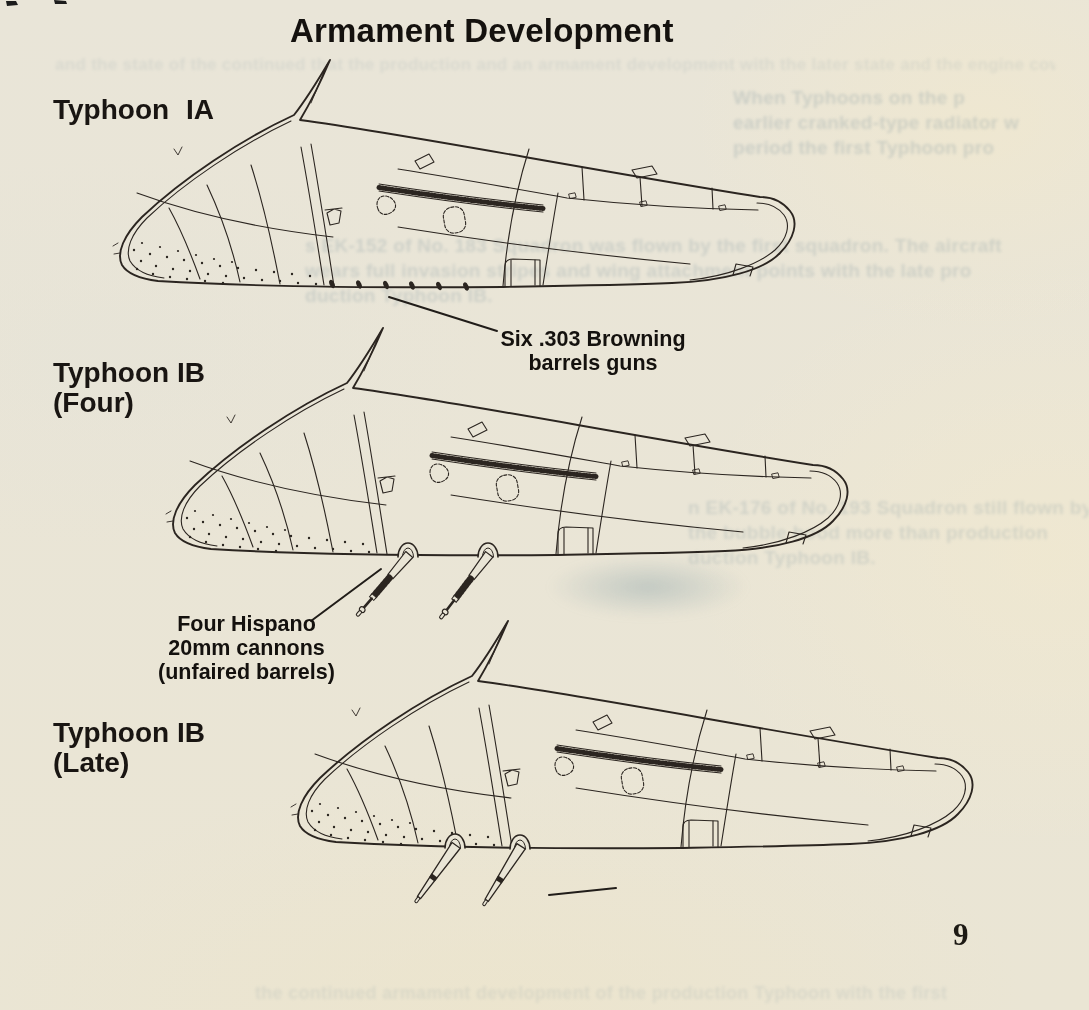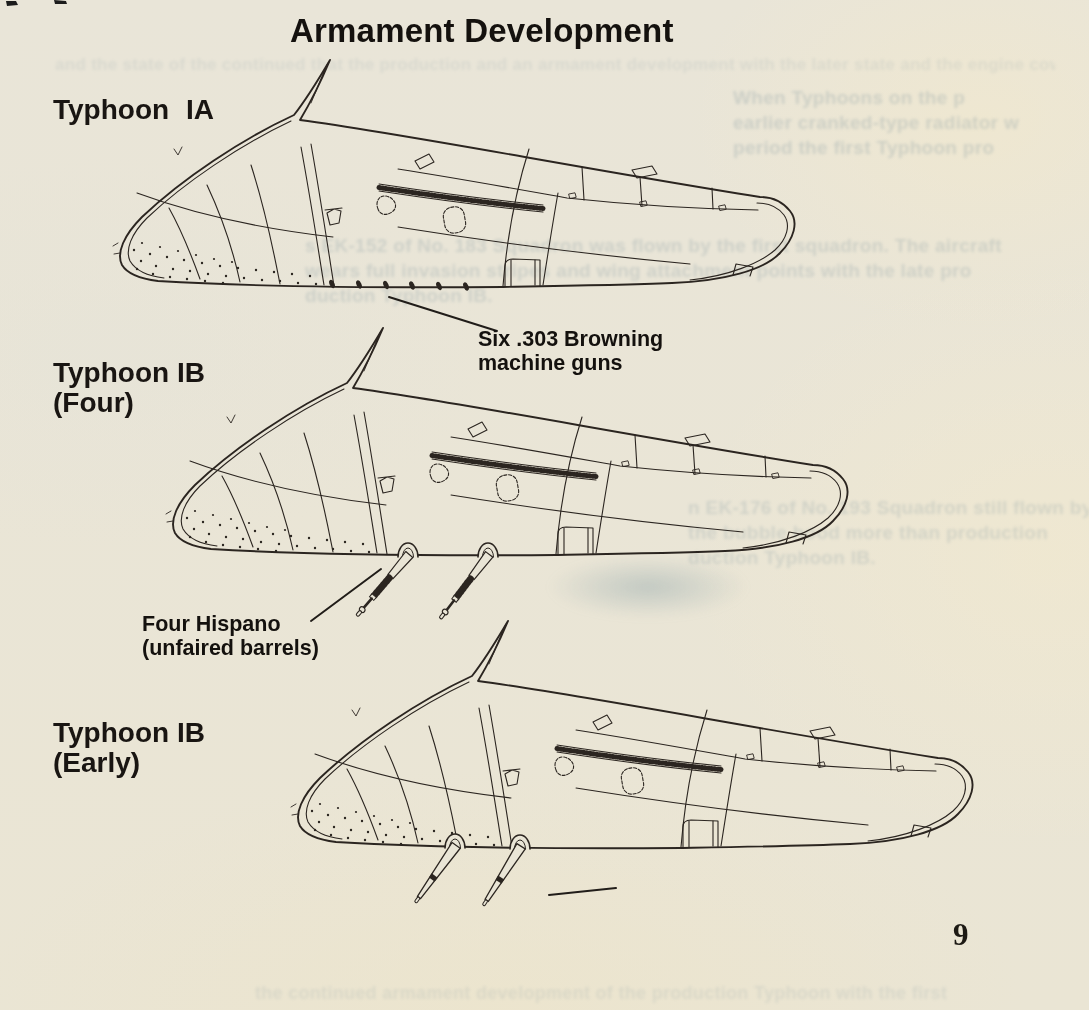--- a/index.html
+++ b/index.html
@@ -29,7 +29,7 @@
   .wing-label.l2{top:358px;}
   .wing-label.l3{top:718px;}
   .anno{
-    position:absolute;text-align:left;
+    position:absolute;text-align:center;
     font-size:21.5px;font-weight:700;line-height:24px;color:#14110e;
   }
   .anno.a1{left:478px;top:327px;width:230px;}

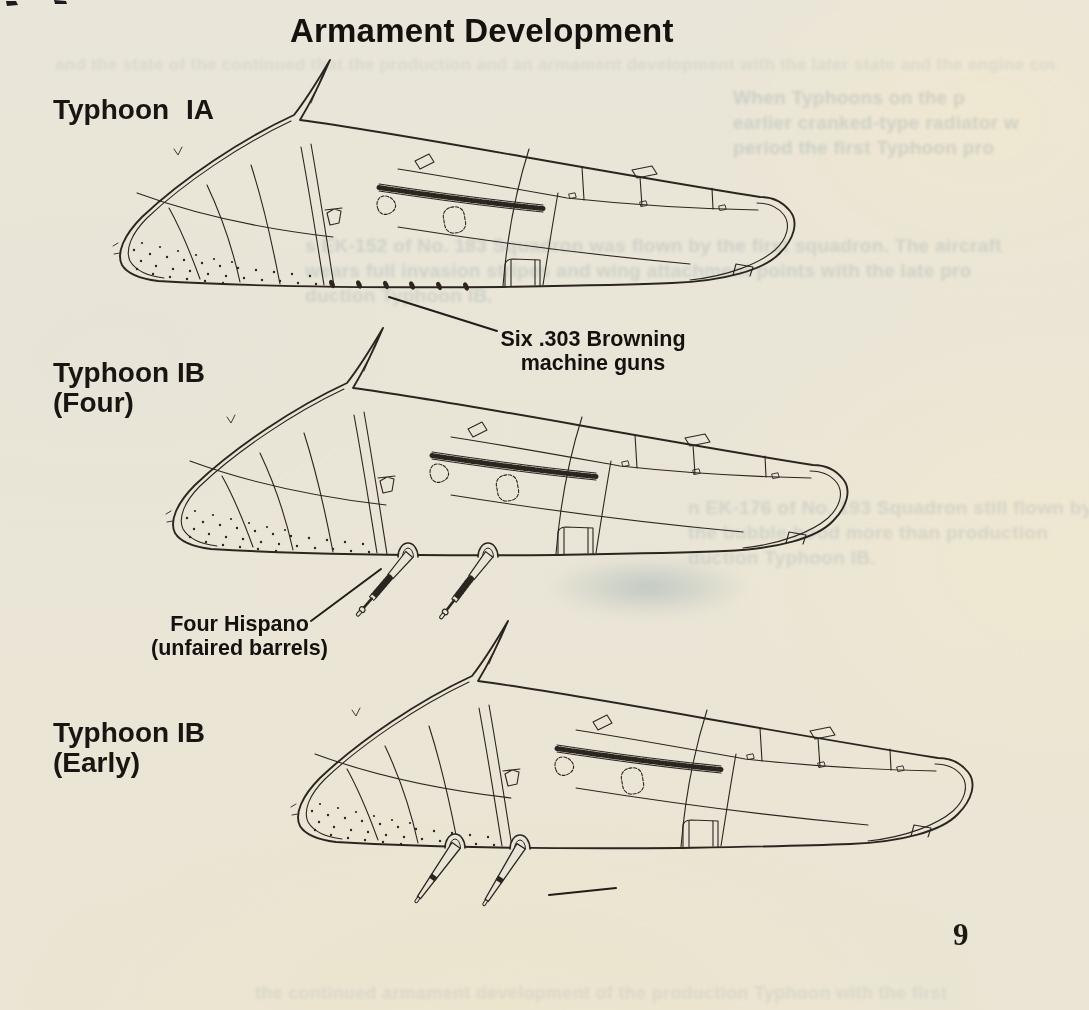--- a/index.html
+++ b/index.html
@@ -239,7 +239,7 @@
 
   <div class="anno a1">
     <div>Six .303 Browning</div>
-    <div>machine guns</div>
+    <div>barrels guns</div>
   </div>
   <div class="anno a2">
     <div>Four Hispano</div>

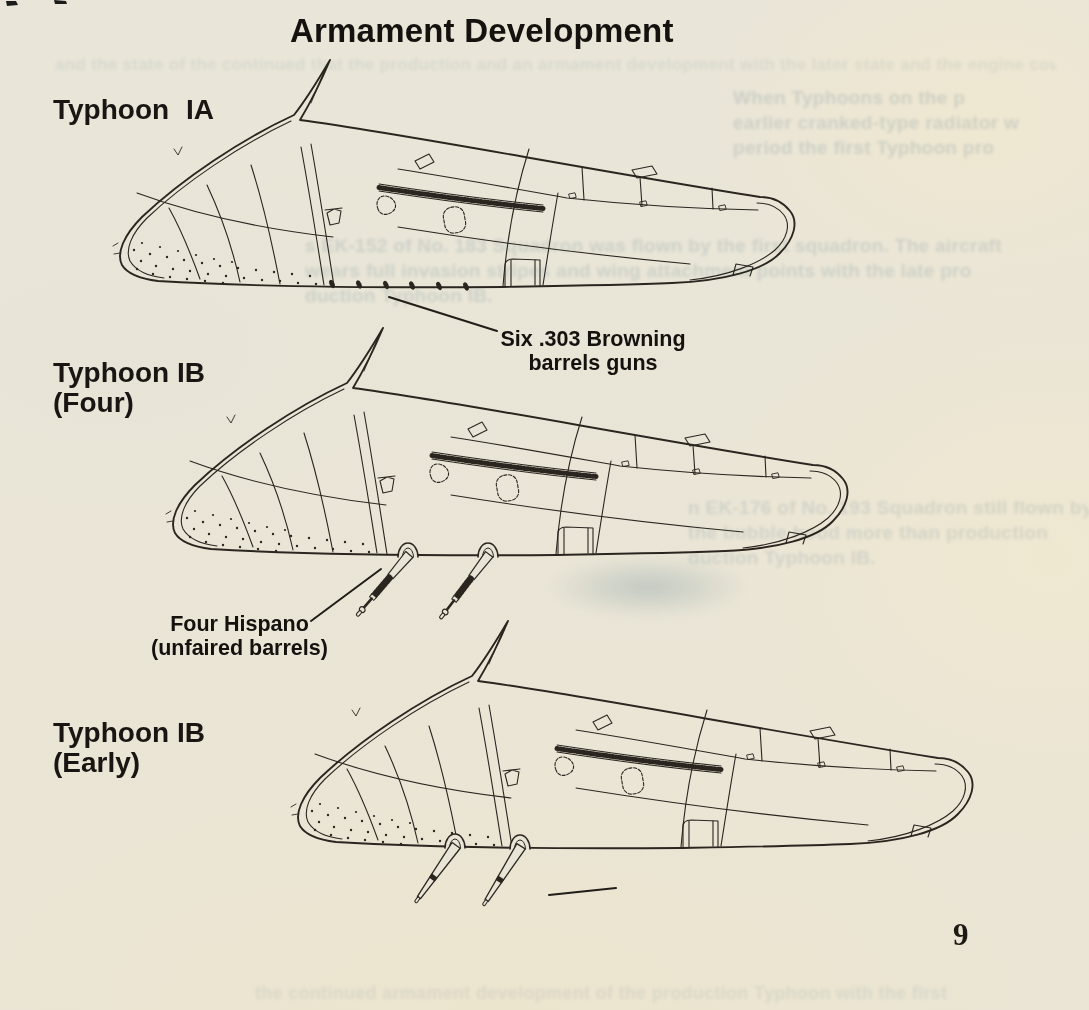--- a/index.html
+++ b/index.html
@@ -33,7 +33,7 @@
     font-size:21.5px;font-weight:700;line-height:24px;color:#14110e;
   }
   .anno.a1{left:478px;top:327px;width:230px;}
-  .anno.a2{left:142px;top:612px;width:195px;}
+  .anno.a2{left:149px;top:612px;width:195px;}
   .anno.a3{left:620px;top:849px;width:104px;line-height:25px;}
   .pagenum{
     position:absolute;left:953px;top:917px;

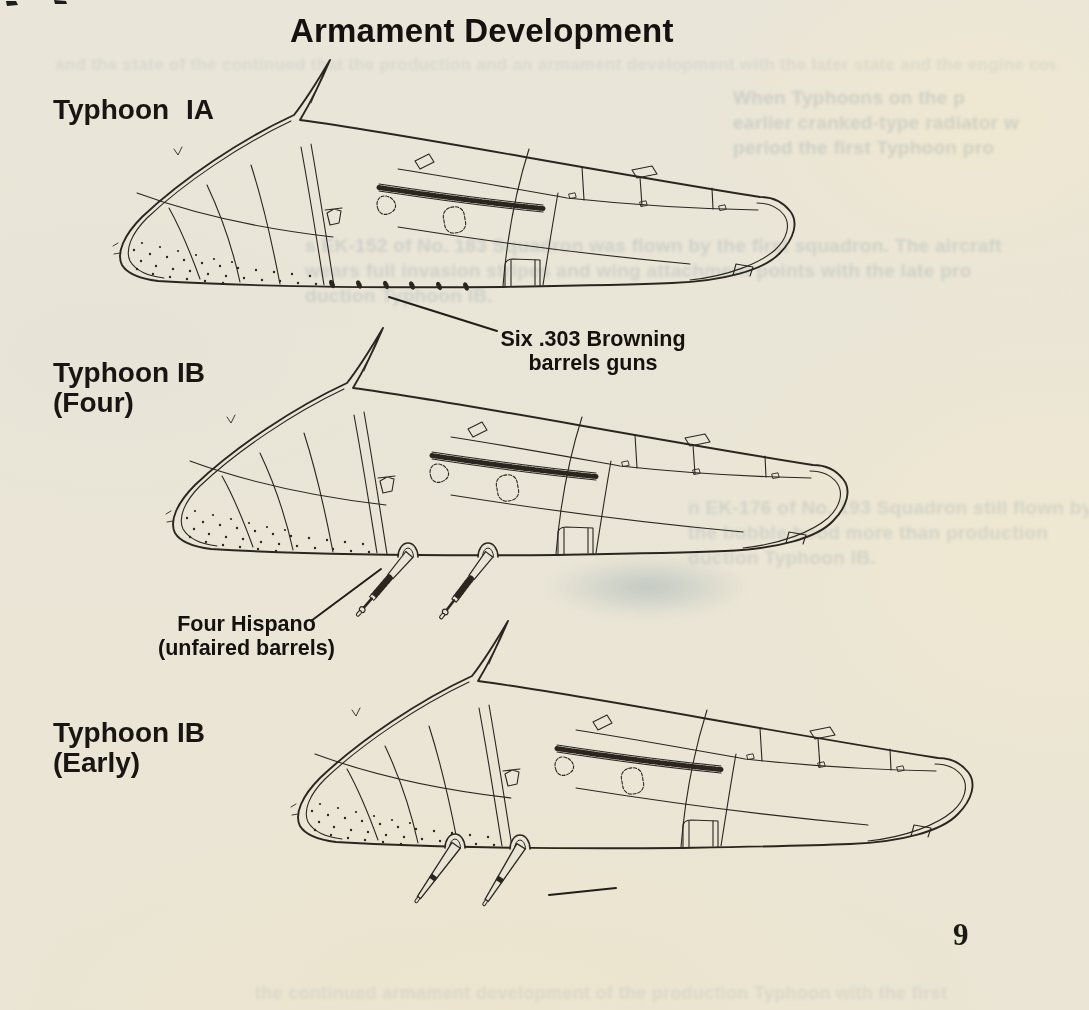--- a/index.html
+++ b/index.html
@@ -243,6 +243,7 @@
   </div>
   <div class="anno a2">
     <div>Four Hispano</div>
+    <div>20mm cannons</div>
     <div>(unfaired barrels)</div>
   </div>
 

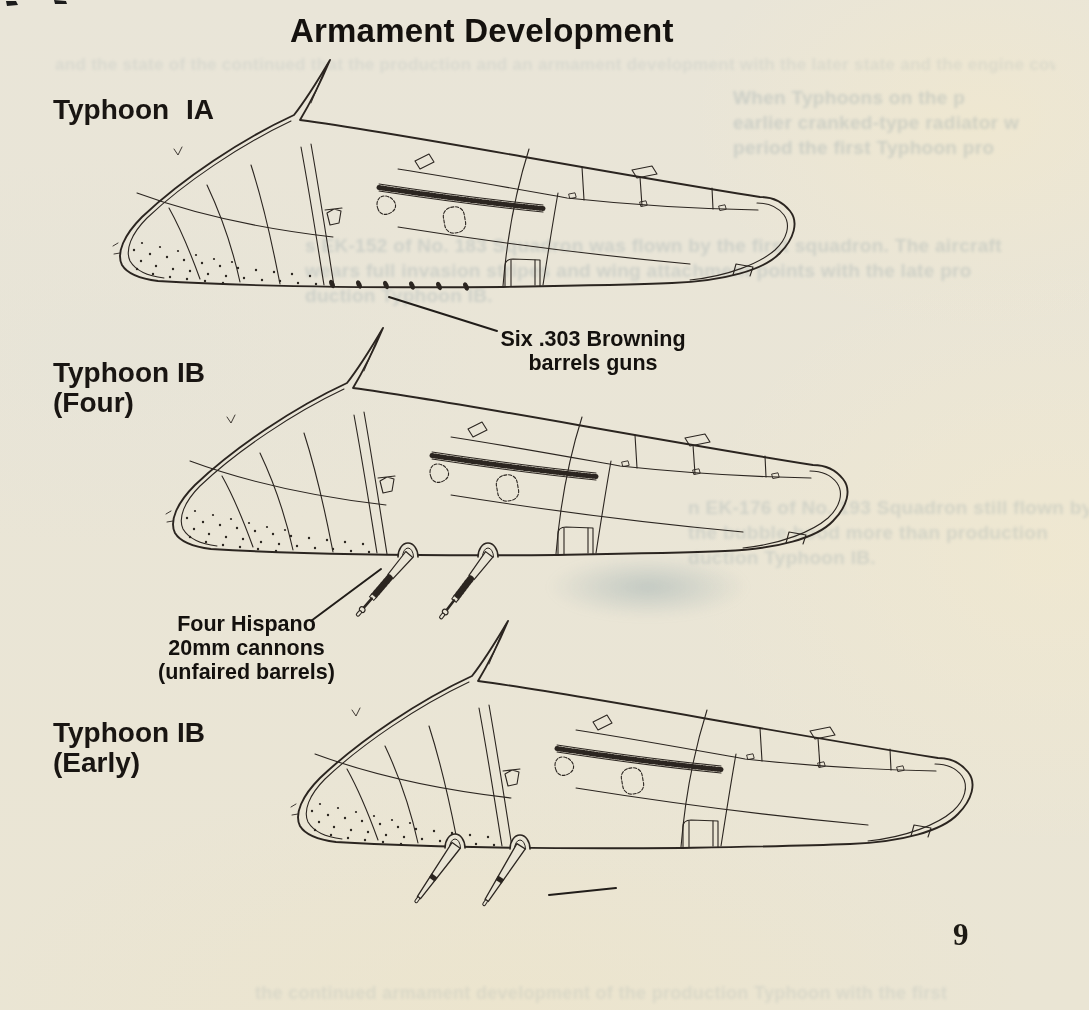--- a/index.html
+++ b/index.html
@@ -234,7 +234,7 @@
   </div>
   <div class="wing-label l3">
     <div>Typhoon IB</div>
-    <div>(Early)</div>
+    <div>(Late)</div>
   </div>
 
   <div class="anno a1">

